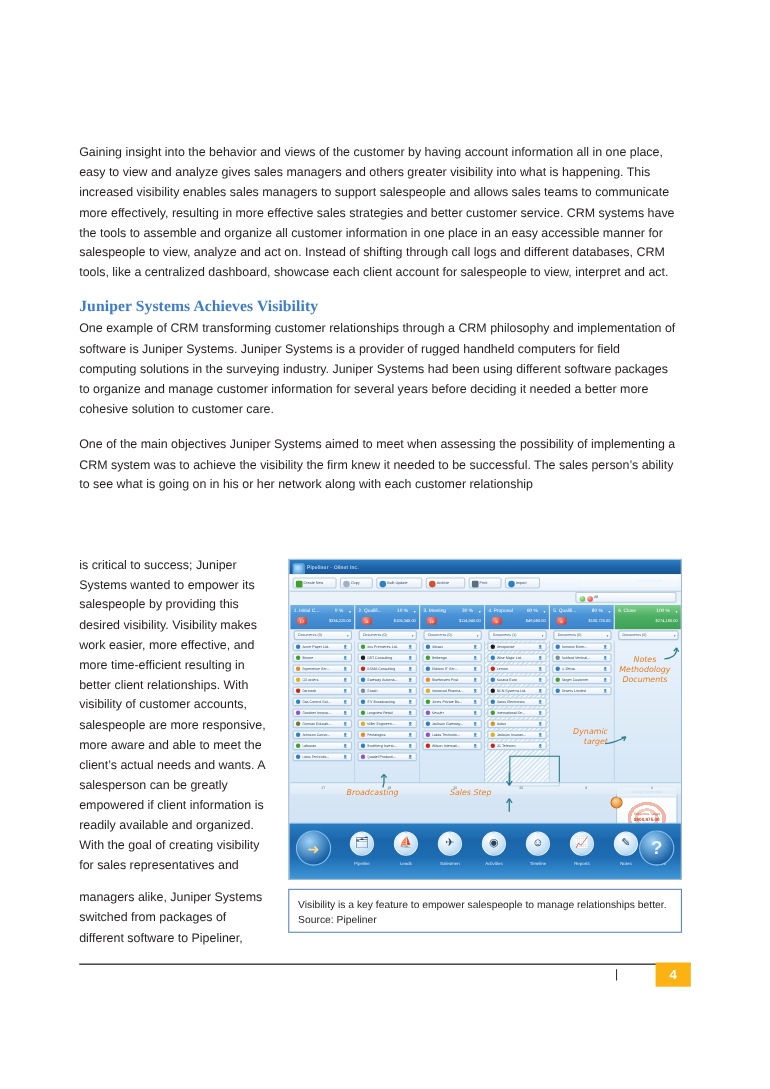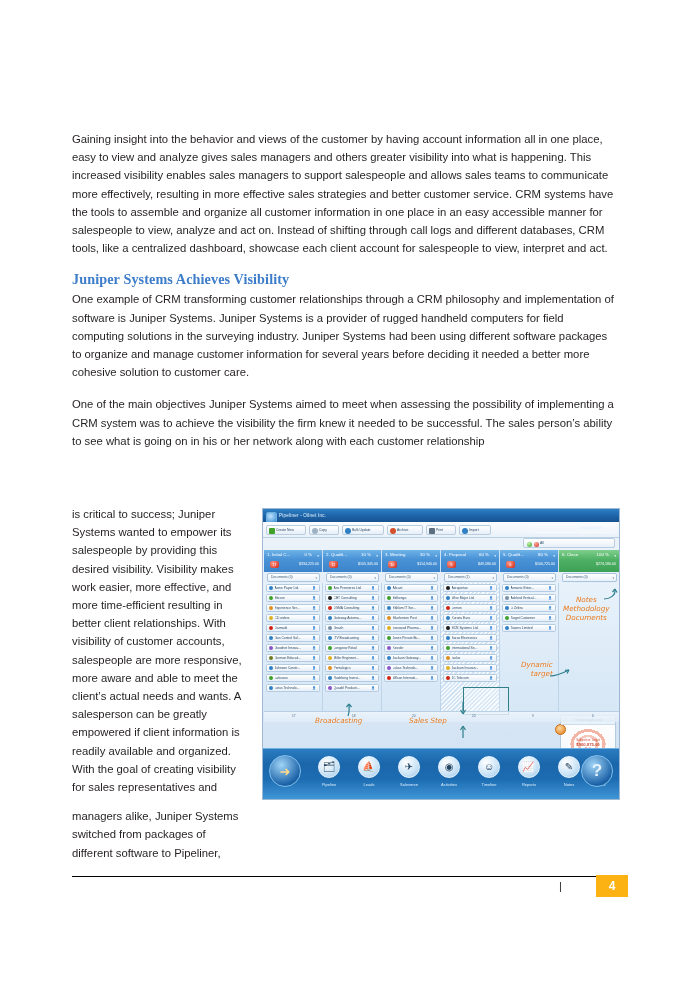--- a/index.html
+++ b/index.html
@@ -881,6 +881,7 @@
     </svg>
   </div>
 
+  <div class="caption">Visibility is a key feature to empower salespeople to manage relationships better. Source: Pipeliner</div>
 
   <div class="footer-rule"></div>
   <div class="footer-pipe">|</div>

